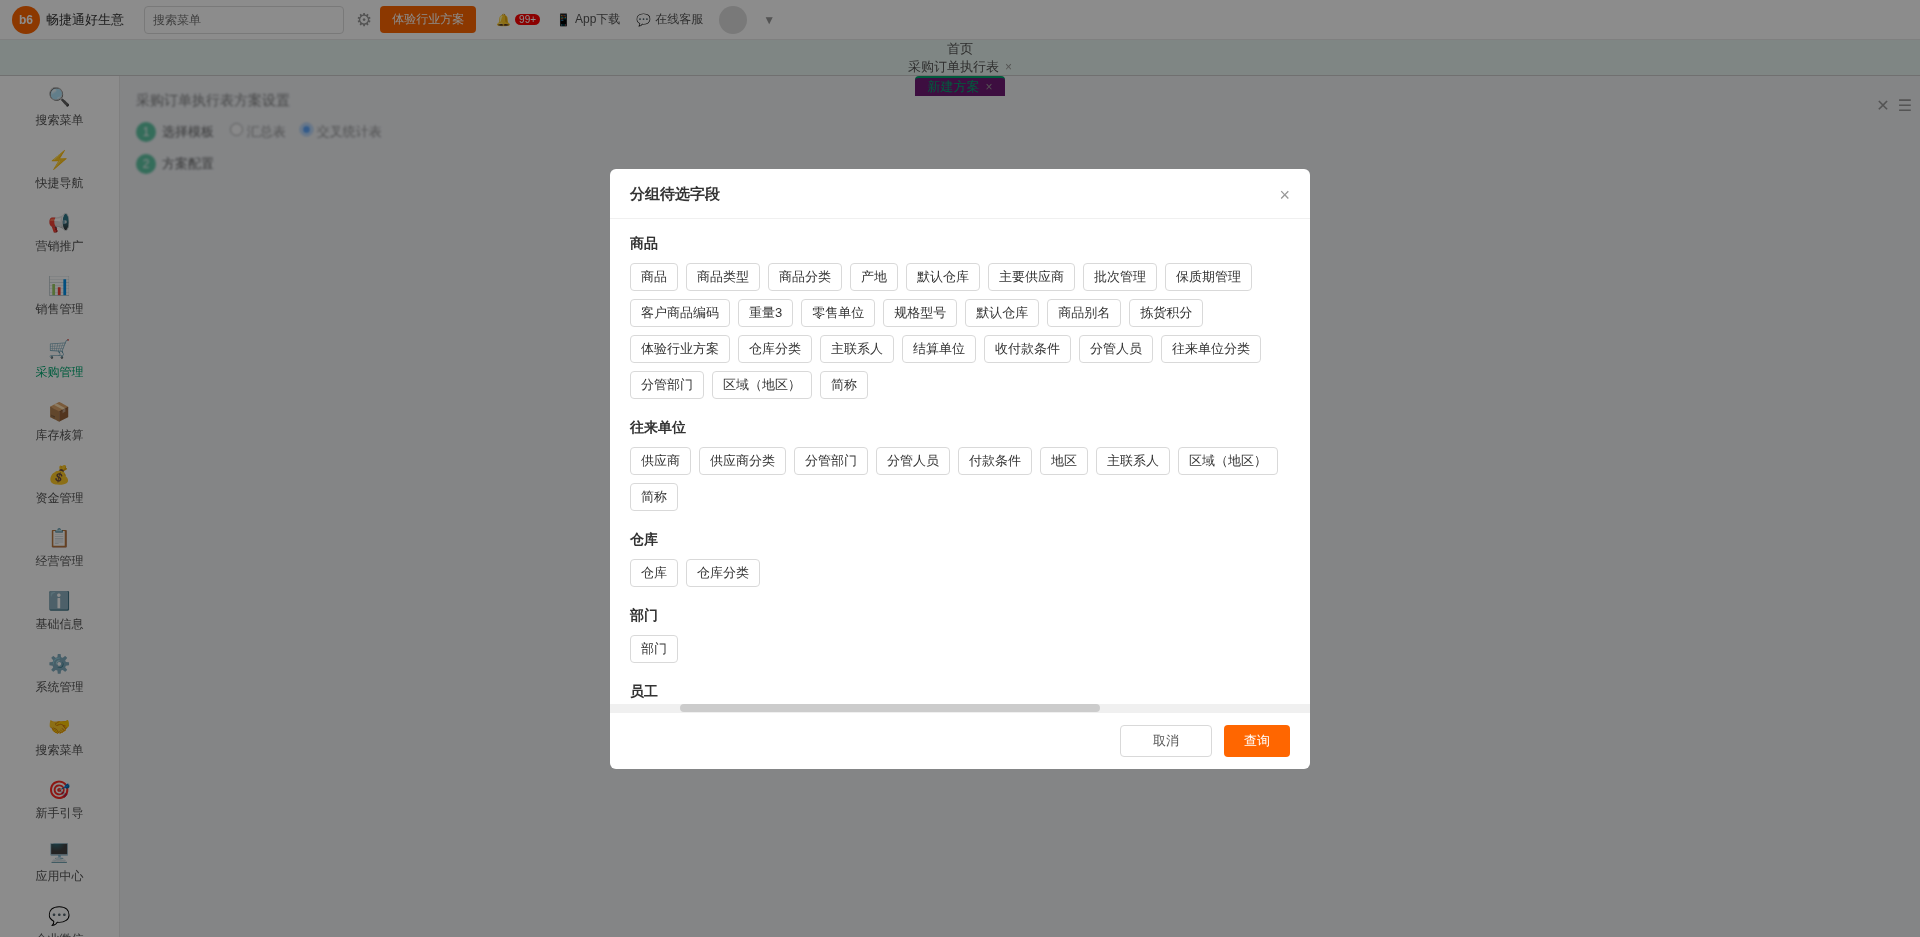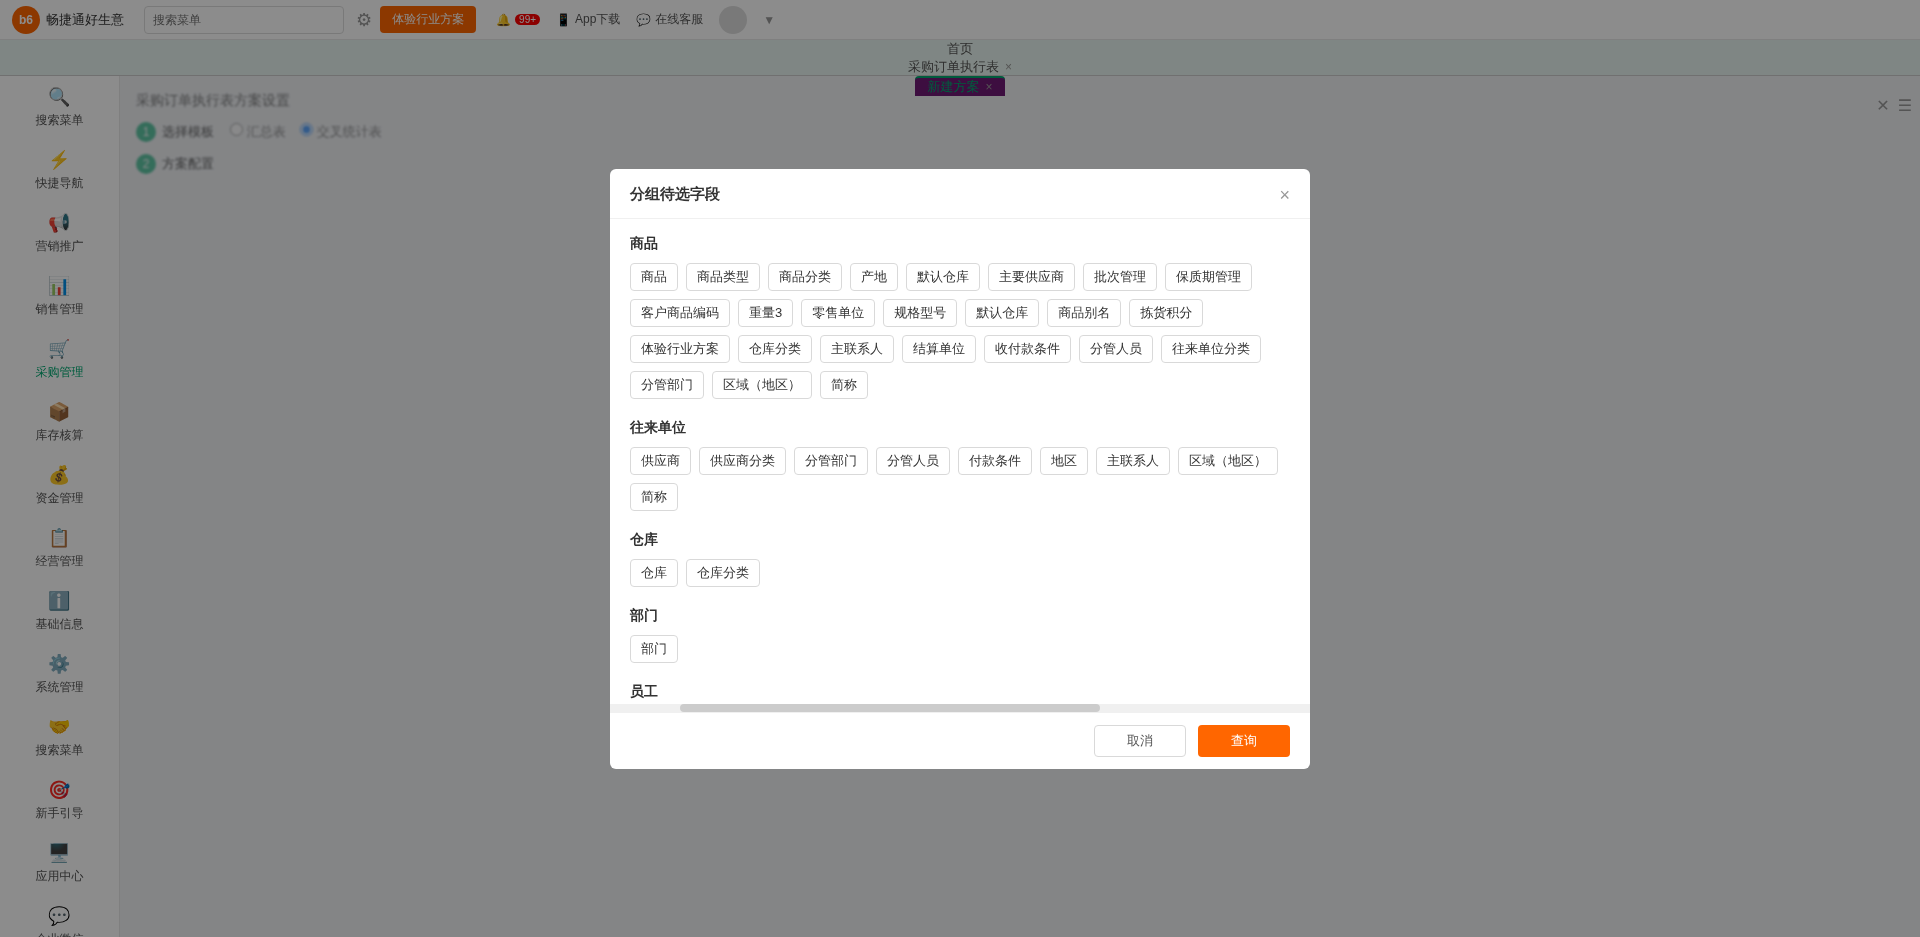--- a/index.html
+++ b/index.html
@@ -63,7 +63,7 @@
 
     
     .btn-cancel { border: 1px solid #d9d9d9; background: #fff; color: #555; padding: 6px 32px; border-radius: 4px; cursor: pointer; font-size: 13px; }
-    .btn-confirm { background: #ff6600; color: #fff; border: none; padding: 6px 33px; border-radius: 4px; cursor: pointer; font-size: 13px; }
+    .btn-confirm { background: #ff6600; color: #fff; border: none; padding: 6px 20px; border-radius: 4px; cursor: pointer; font-size: 13px; }
 
     
     .page-section-title { font-size: 14px; color: #333; margin-bottom: 12px; }

